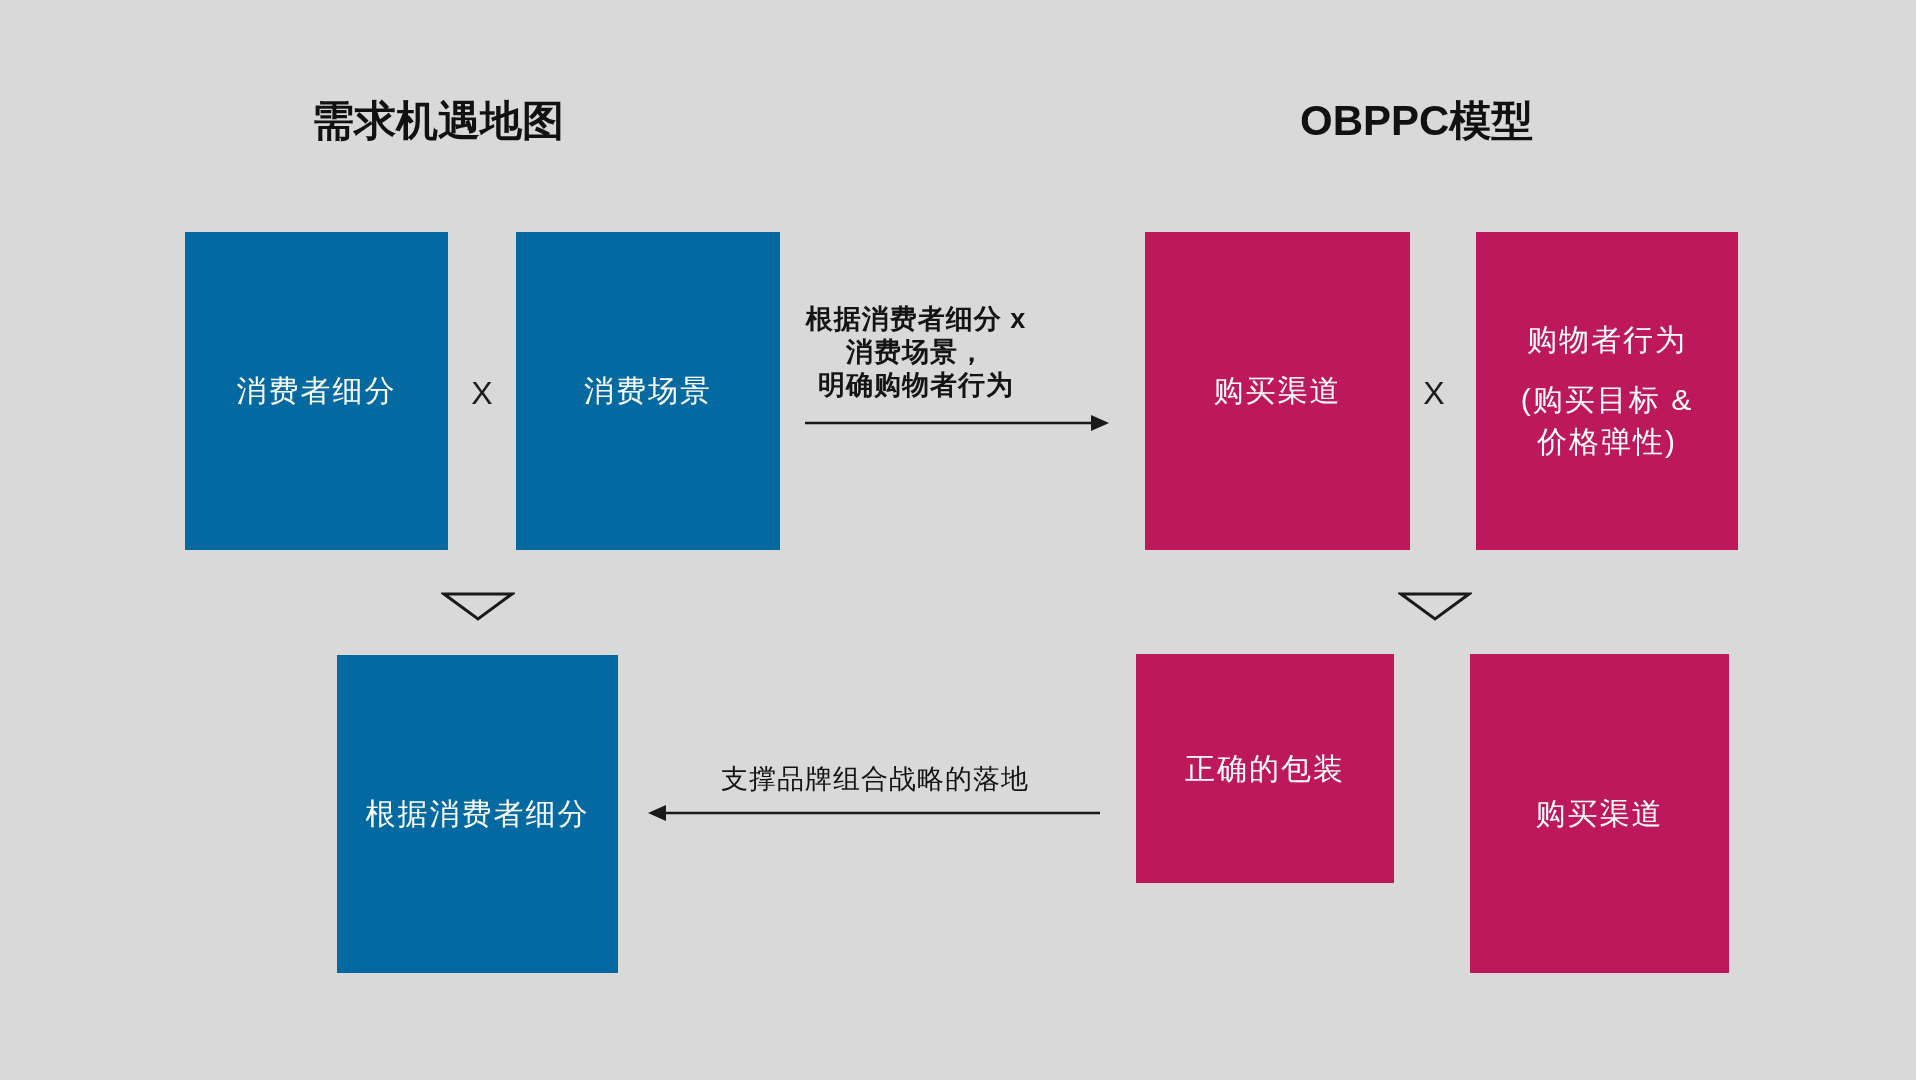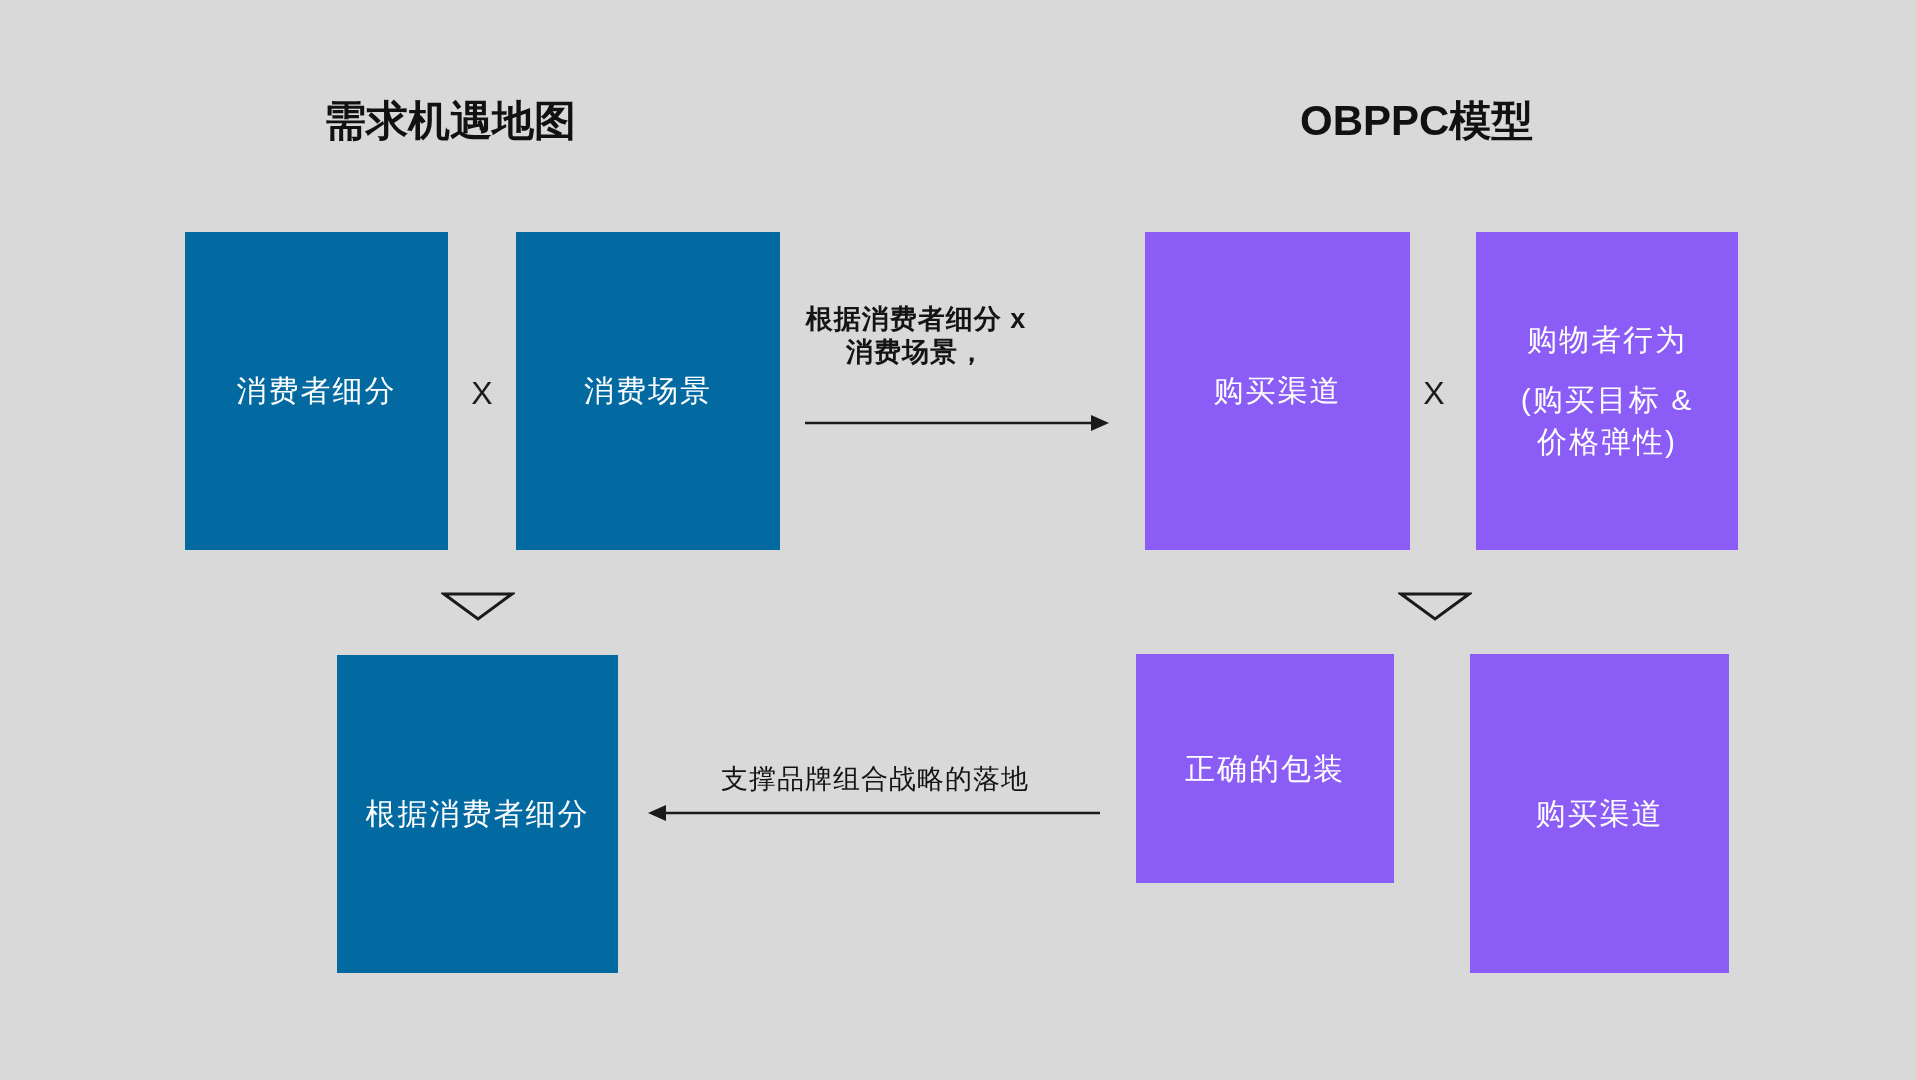--- a/index.html
+++ b/index.html
@@ -60,7 +60,7 @@
 </head>
 <body>
 
-<div class="title" style="left:324px; top:96px;">需求机遇地图</div>
+<div class="title" style="left:312px; top:96px;">需求机遇地图</div>
 
 <div class="title" style="left:1300px; top:96px;">OBPPC模型</div>
 

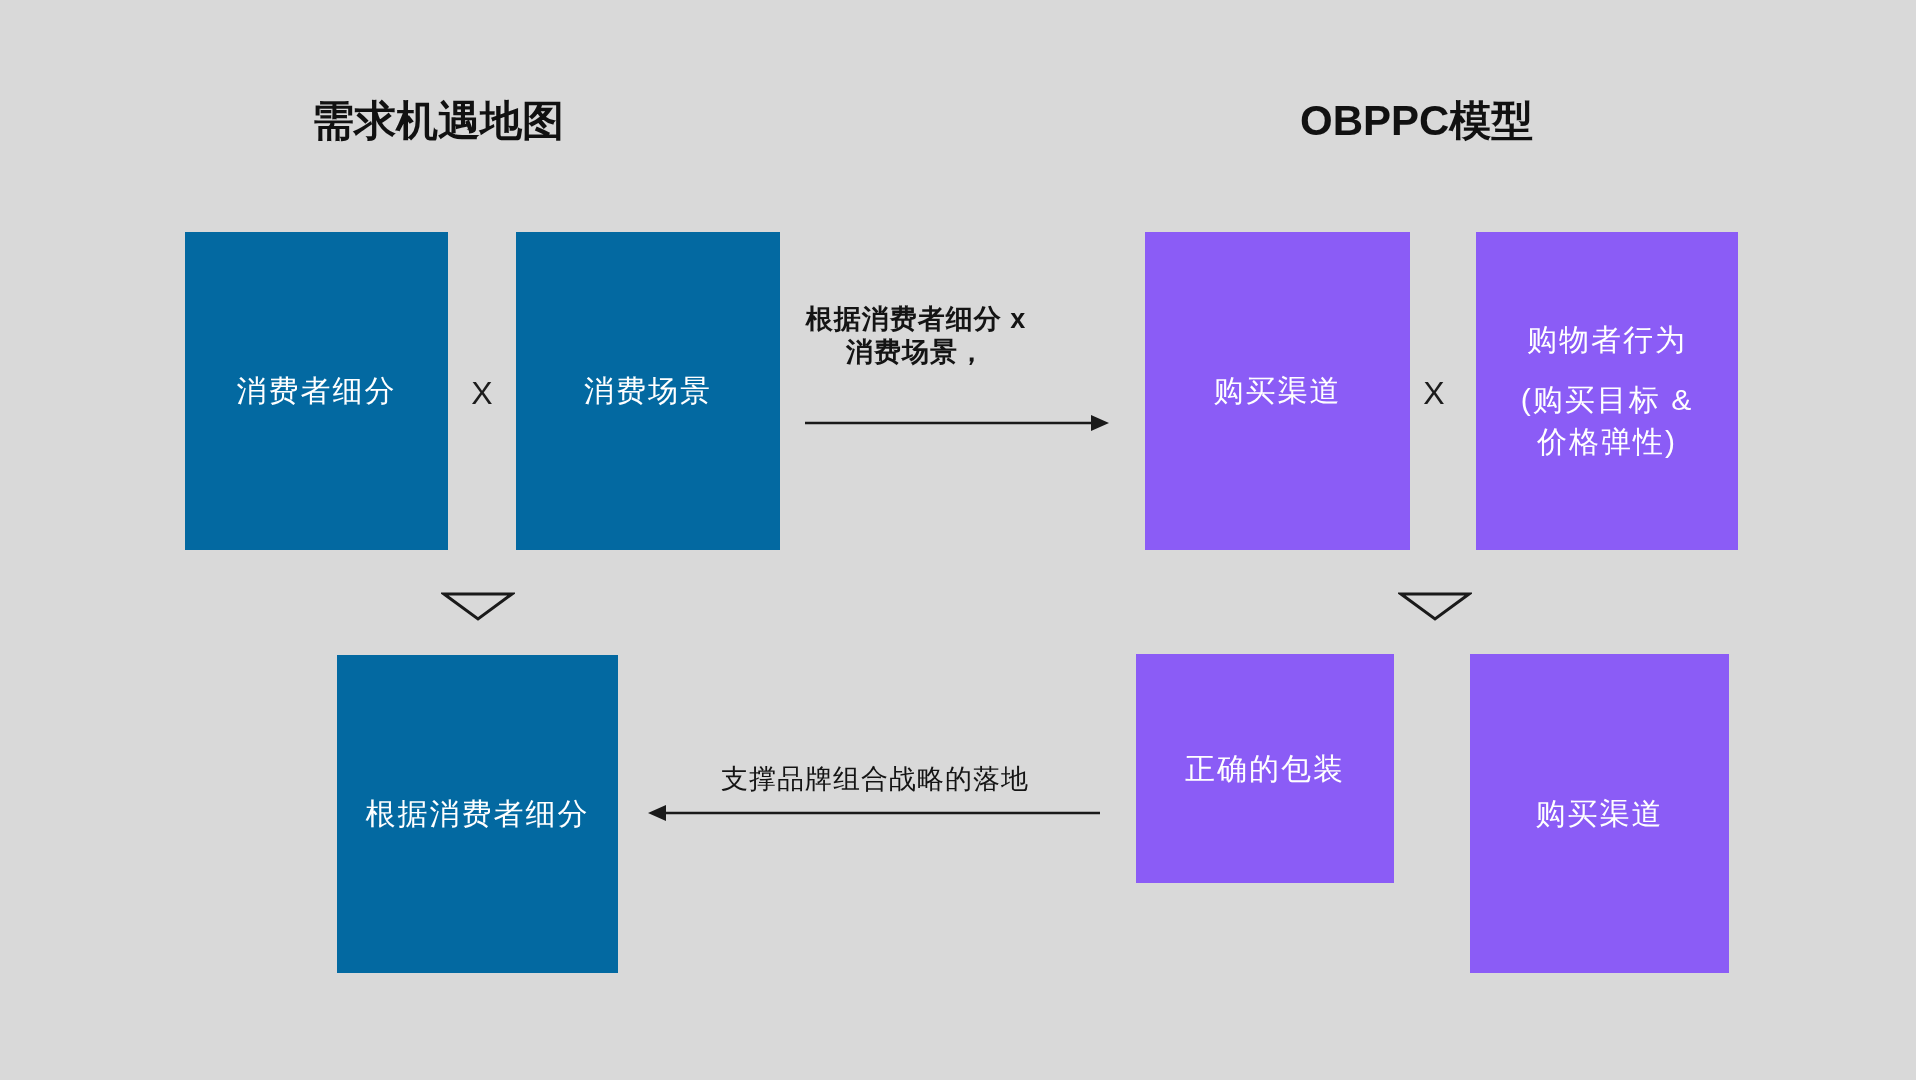--- a/index.html
+++ b/index.html
@@ -32,7 +32,7 @@
   }
   .box.col { flex-direction: column; }
   .blue   { background: #0369a1; }
-  .purple { background: #8b5cf6; }
+  .purple { background: #be185d; }
   .xsep {
     position: absolute;
     width: 60px; height: 60px;

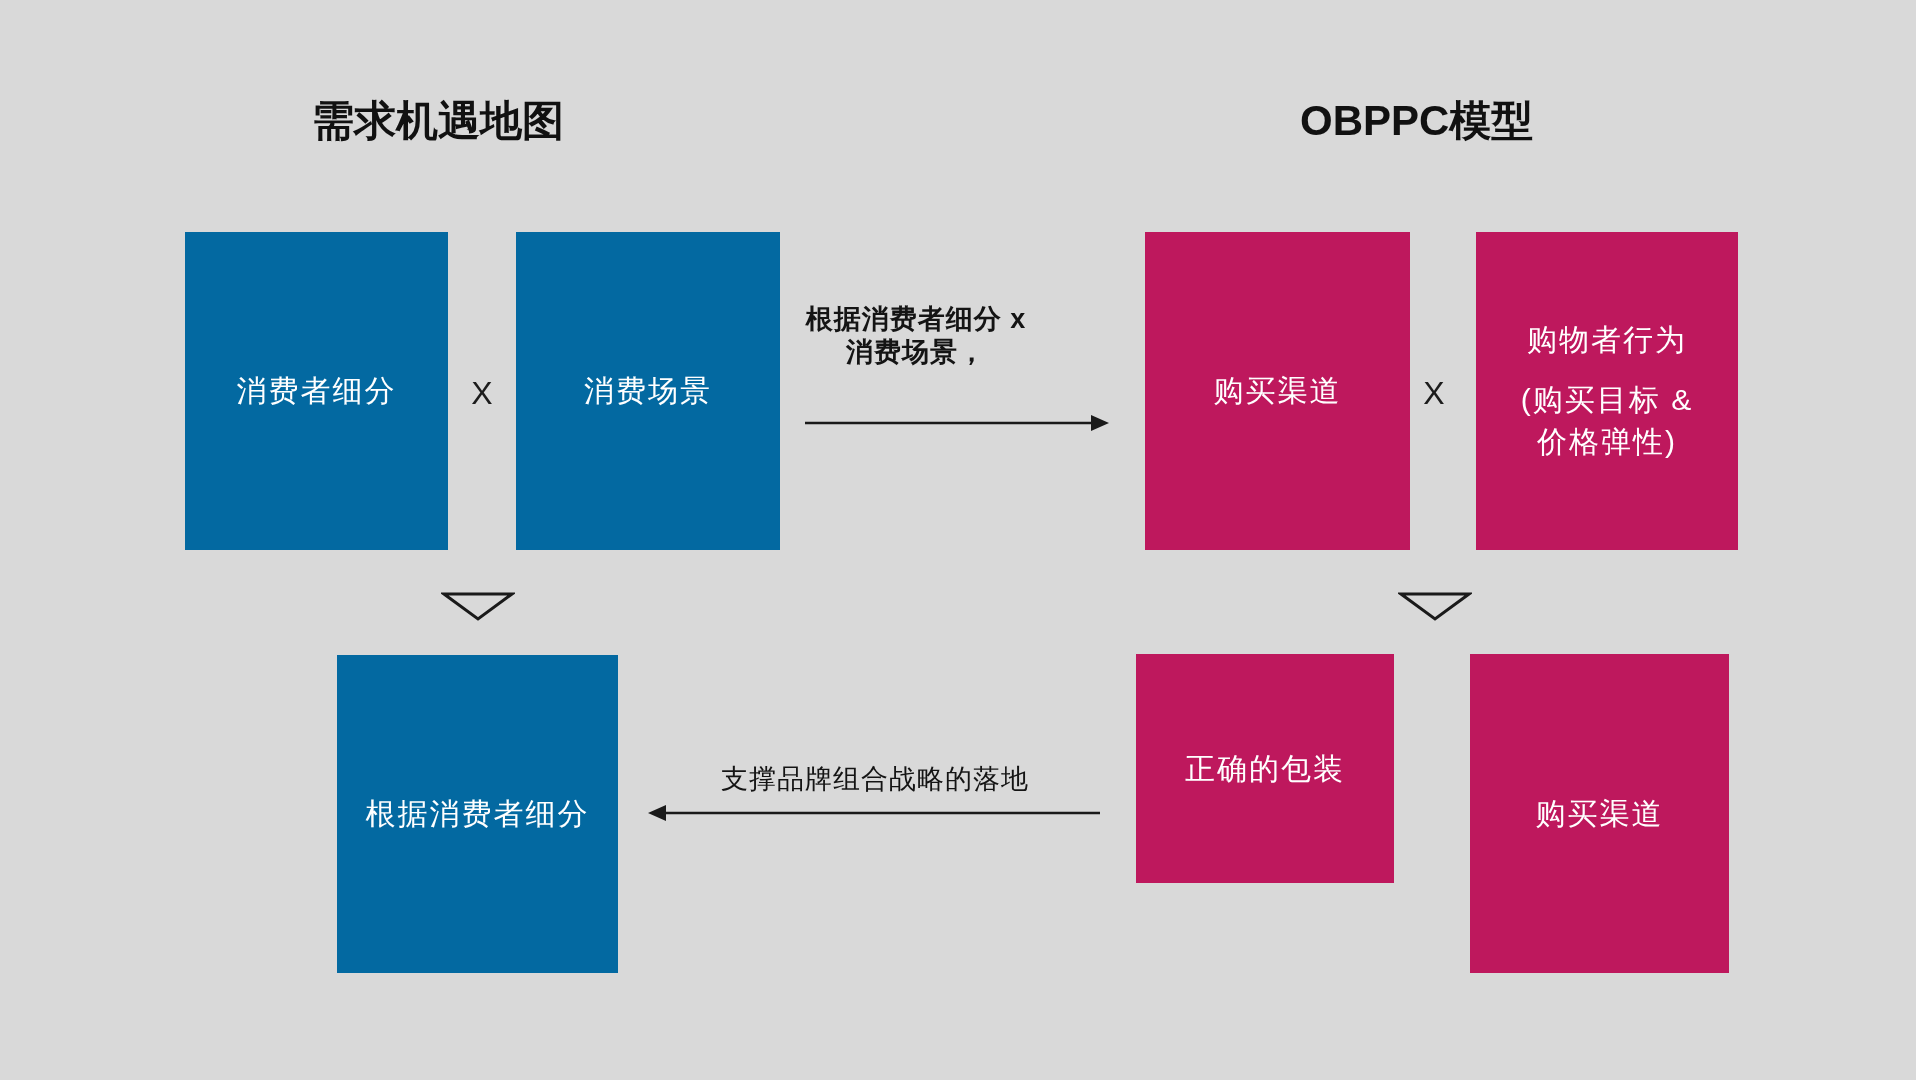--- a/index.html
+++ b/index.html
@@ -89,6 +89,7 @@
 <div class="note bold" style="left:758px; top:303px; width:316px;">
   <div>根据消费者细分 x</div>
   <div>消费场景，</div>
+  <div>明确购物者行为</div>
 </div>
 
 <svg class="shape" style="left:805px; top:411px;" width="304" height="24">

